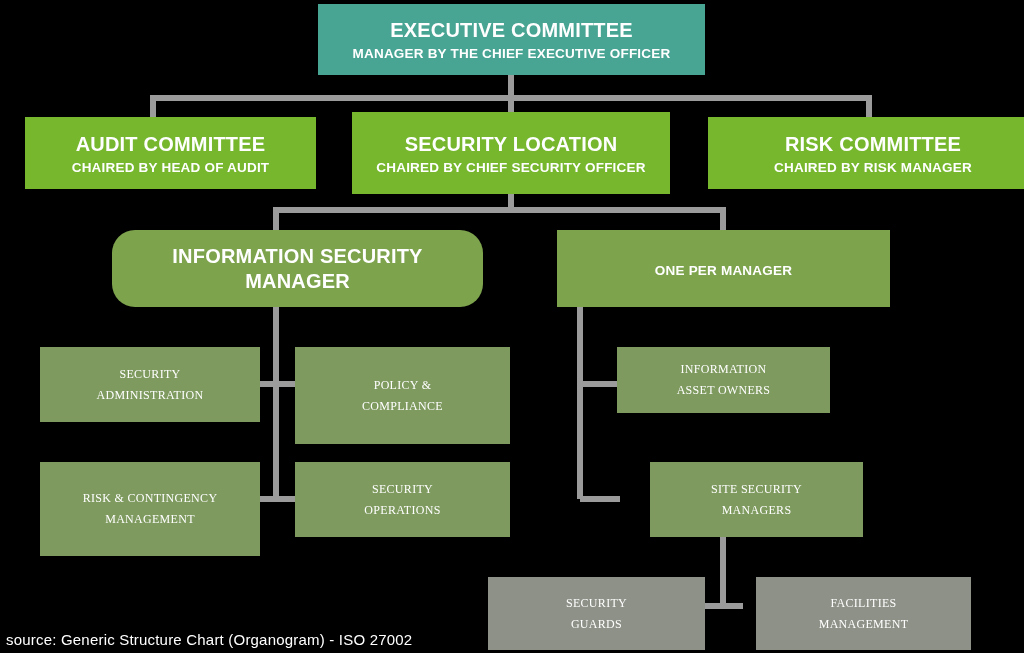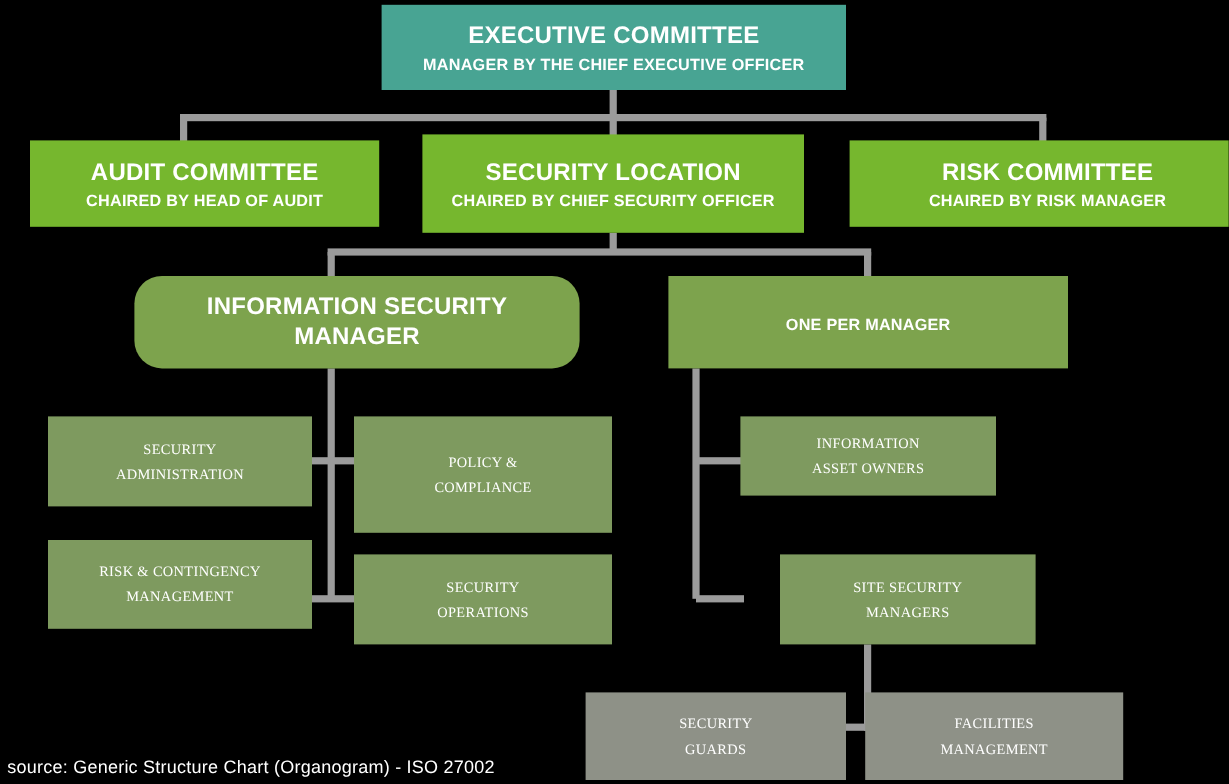--- a/index.html
+++ b/index.html
@@ -120,7 +120,7 @@
 COMPLIANCE</div>
   </div>
 
-  <div class="node sage" style="left:40px; top:450px; width:220px; height:74px;">
+  <div class="node sage" style="left:40px; top:462px; width:220px; height:94px;">
     <div class="label">RISK &amp; CONTINGENCY
 MANAGEMENT</div>
   </div>

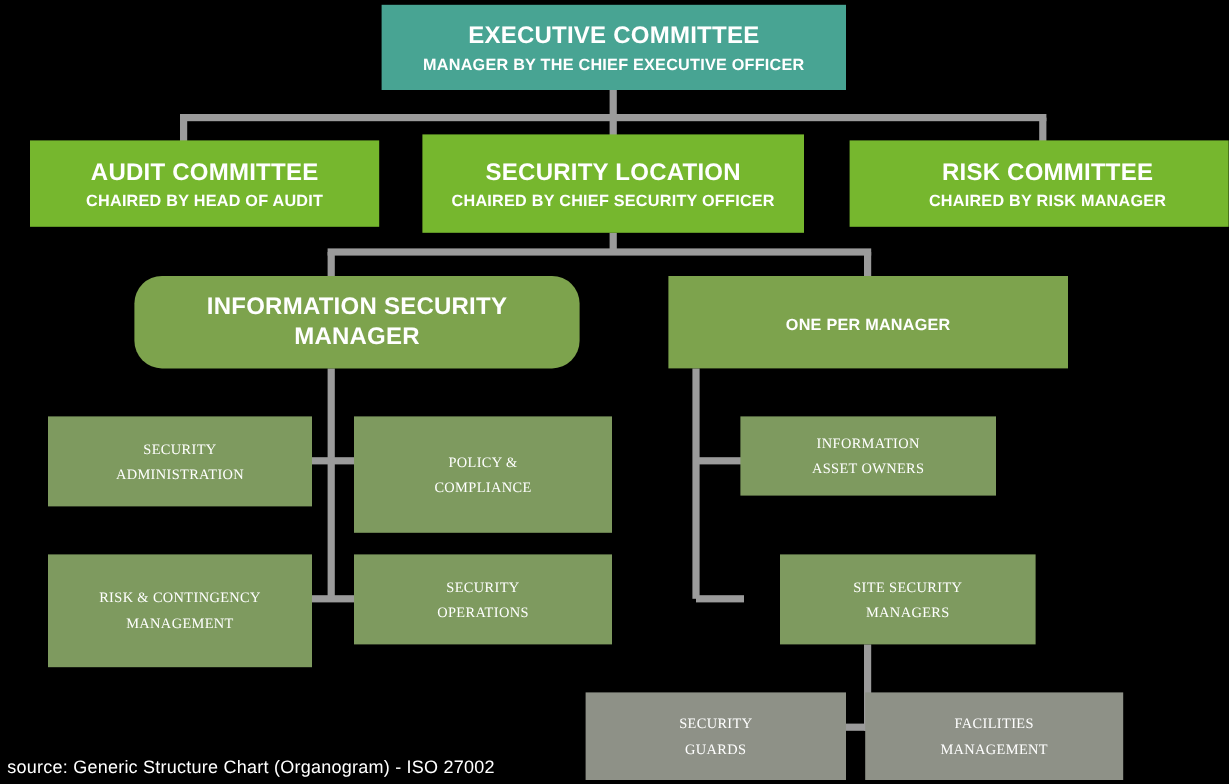--- a/index.html
+++ b/index.html
@@ -145,7 +145,7 @@
 GUARDS</div>
   </div>
 
-  <div class="node gray" style="left:721px; top:577px; width:215px; height:73px;">
+  <div class="node gray" style="left:756px; top:577px; width:215px; height:73px;">
     <div class="label">FACILITIES
 MANAGEMENT</div>
   </div>

